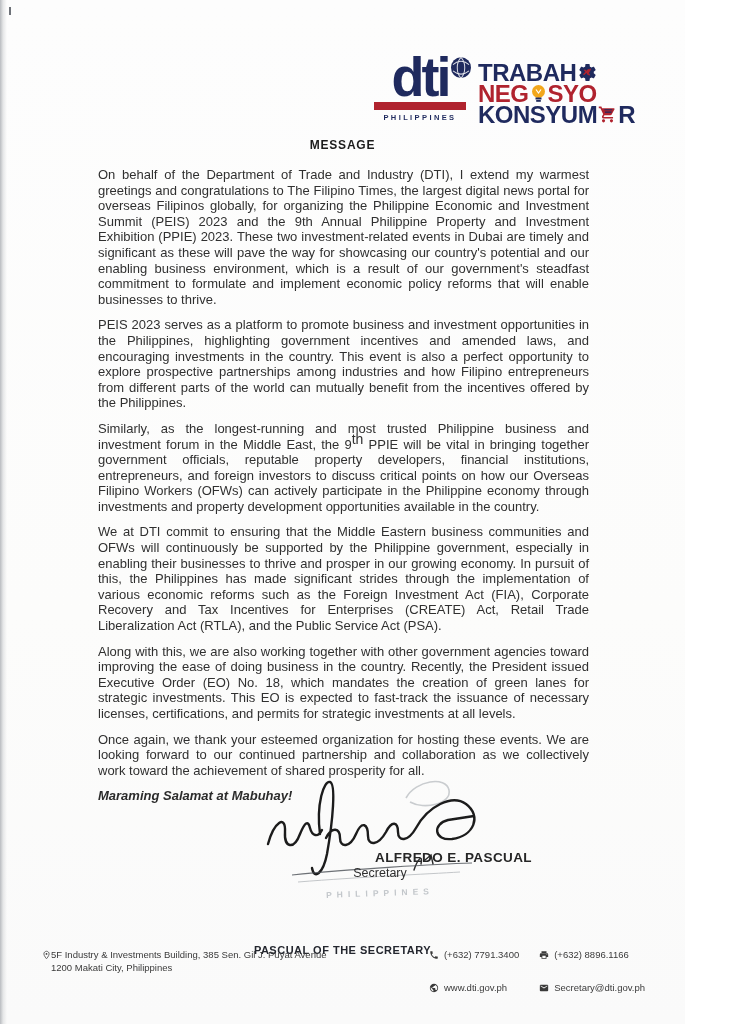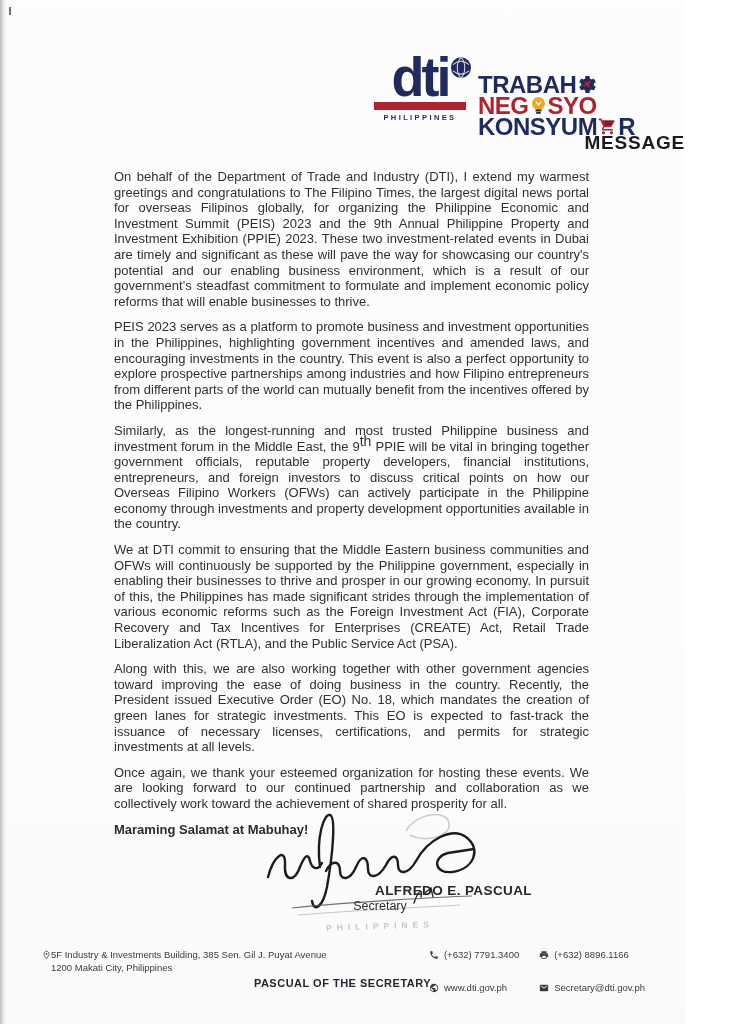--- a/index.html
+++ b/index.html
@@ -22,7 +22,7 @@
   .dti-bar { height:8px; background:#b0232e; margin:4px 0 3px; }
   .dti-sub { font-size:7.5px; font-weight:bold; color:#1f2a5e; letter-spacing:2.4px; white-space:nowrap; }
 
-  .tagline { font-weight:bold; font-size:24px; line-height:21px; letter-spacing:-0.5px; margin-top:20px; }
+  .tagline { font-weight:bold; font-size:24px; line-height:21px; letter-spacing:-0.5px; margin-top:8px; }
   .tagline .row { display:flex; align-items:center; }
   .navy { color:#1f2a5e; } .red { color:#b0232e; }
   .tagline svg { margin:0 1px; }

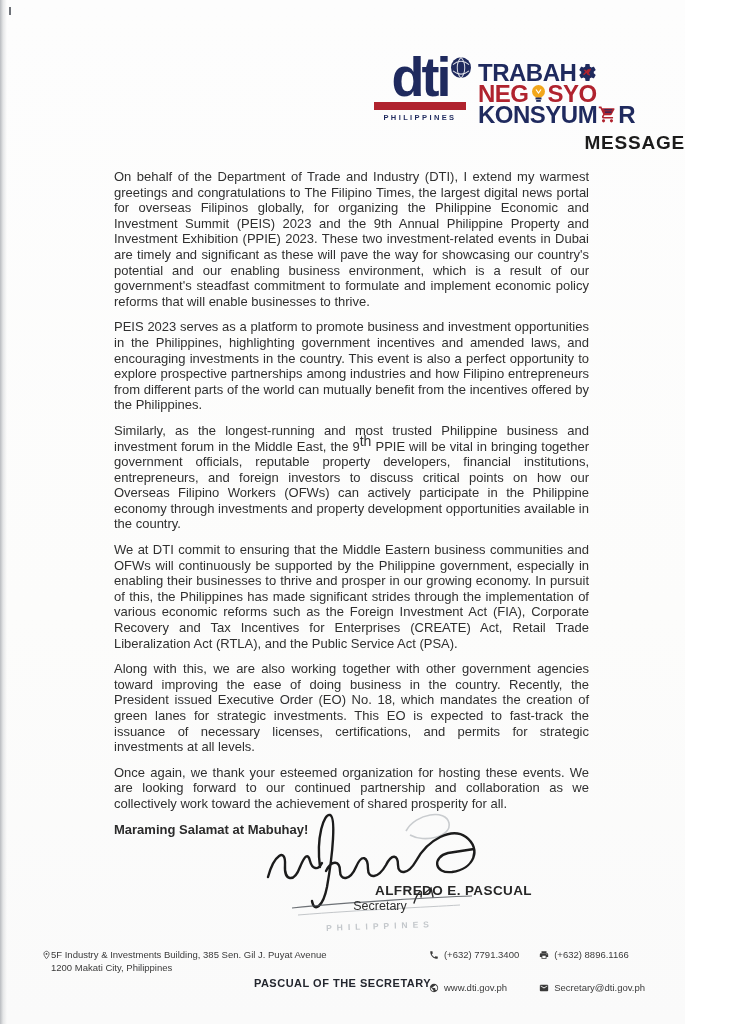--- a/index.html
+++ b/index.html
@@ -28,8 +28,8 @@
   .tagline svg { margin:0 1px; }
 
   
-  .heading { text-align:right; font-weight:bold; font-size:19px; letter-spacing:0.8px;
-             color:#1c1c1c; }
+  .heading { text-align:center; font-weight:bold; font-size:12px; letter-spacing:0.8px;
+             color:#1c1c1c; margin-top:6px; }
   .body-text { margin:15px 96px 0 98px; font-size:13px; line-height:15.6px;
                text-align:justify; color:#303030; }
   .body-text p { margin-bottom:10px;margin-left:16px; }

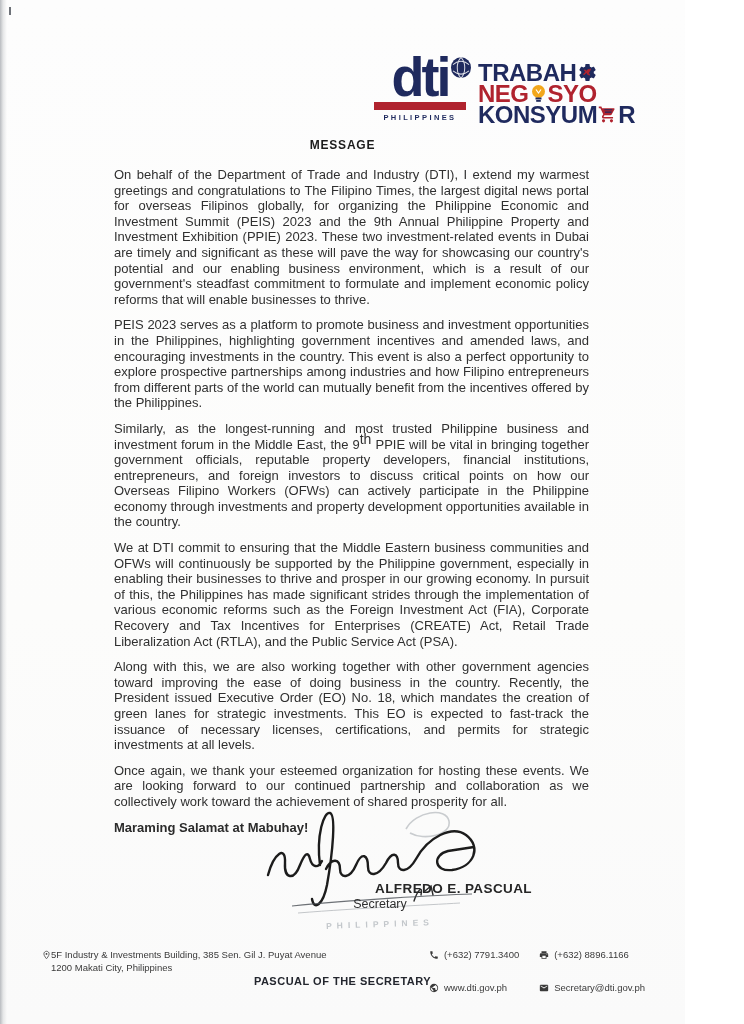--- a/index.html
+++ b/index.html
@@ -32,7 +32,7 @@
              color:#1c1c1c; margin-top:6px; }
   .body-text { margin:15px 96px 0 98px; font-size:13px; line-height:15.6px;
                text-align:justify; color:#303030; }
-  .body-text p { margin-bottom:10px;margin-left:16px; }
+  .body-text p { margin-bottom:10px; }
   .body-text sup { font-size:14px; vertical-align:super; line-height:0; }
   .closing { font-weight:bold; margin-top:3px; color:#2b2b2b; }
 

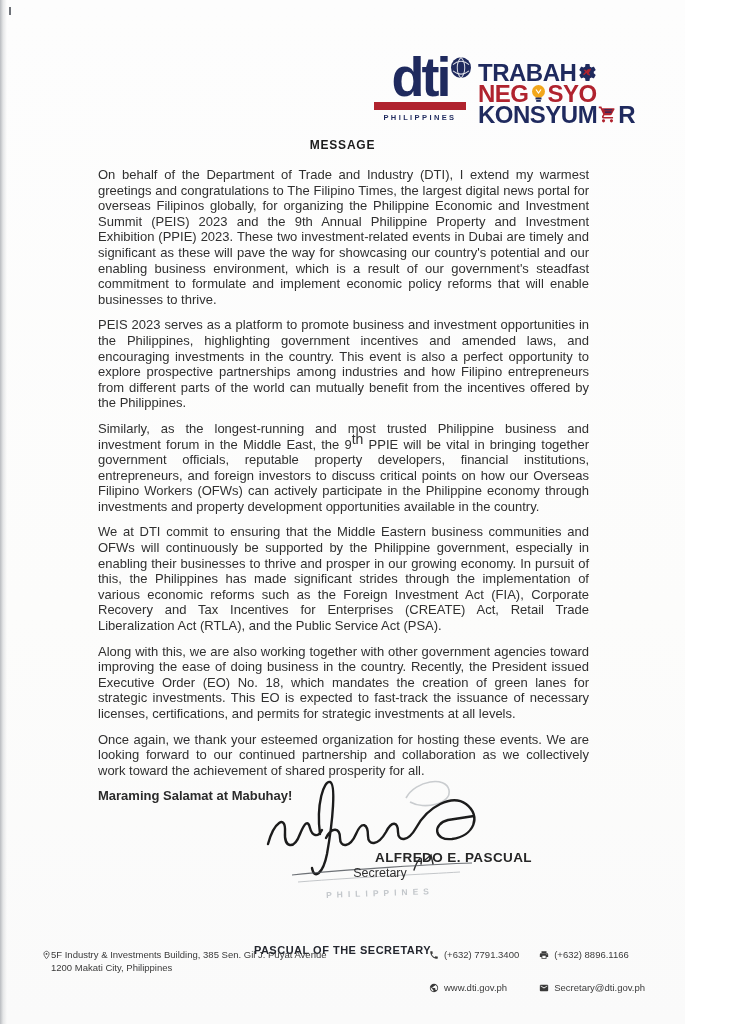--- a/index.html
+++ b/index.html
@@ -34,7 +34,7 @@
                text-align:justify; color:#303030; }
   .body-text p { margin-bottom:10px; }
   .body-text sup { font-size:14px; vertical-align:super; line-height:0; }
-  .closing { font-weight:bold; margin-top:3px; color:#2b2b2b; }
+  .closing { font-style:italic; font-weight:bold; margin-top:3px; color:#2b2b2b; }
 
   
   .sig-block { position:relative; margin-left:228px; width:304px; height:106px; }

